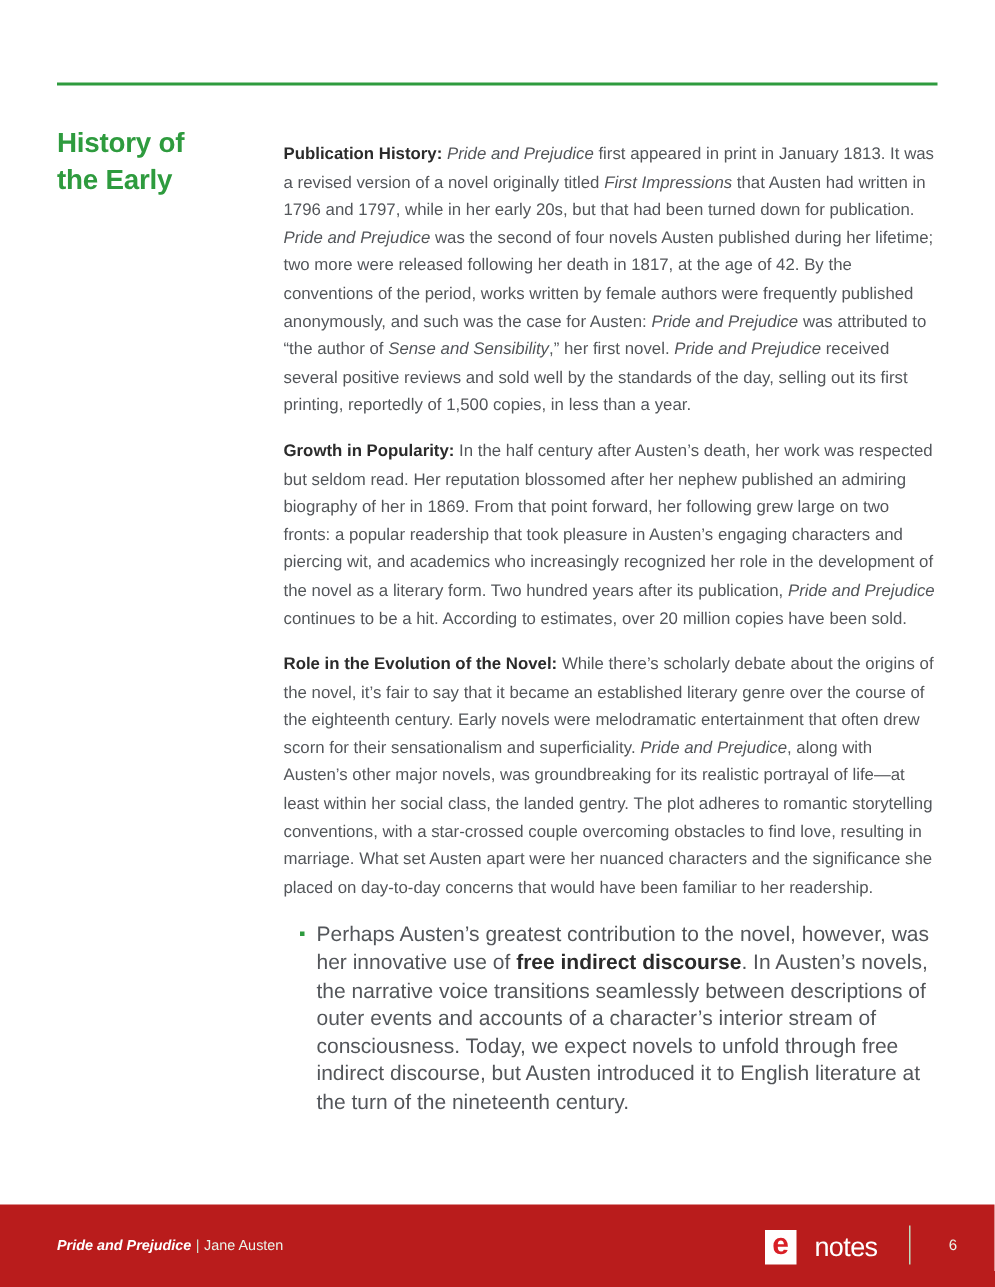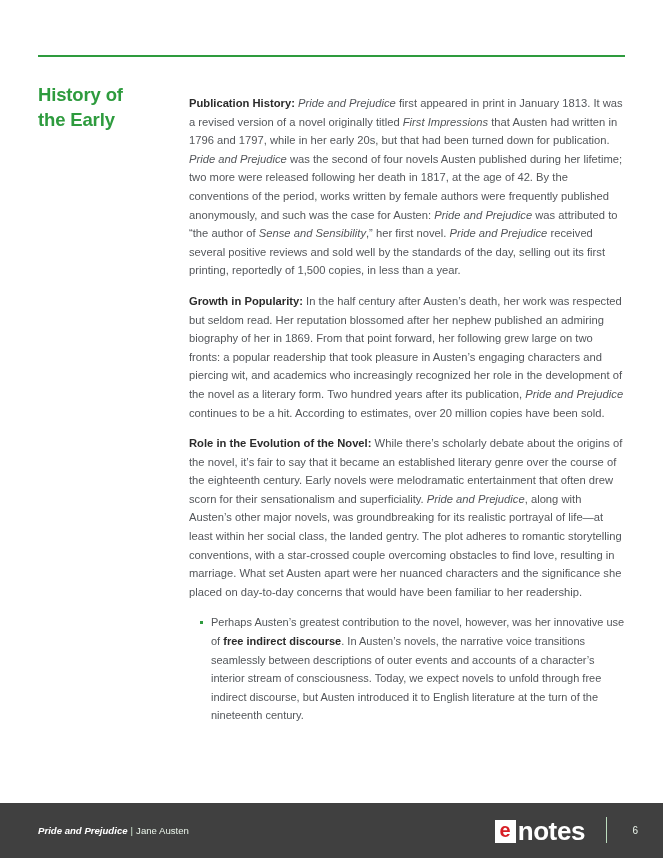--- a/index.html
+++ b/index.html
@@ -90,7 +90,7 @@
   ul.bullets li {
     position: relative;
     padding-left: 22px;
-    font-size: 11px;
+    font-size: 14px;
     line-height: 18.6px;
     color: #53565a;
     margin-bottom: 12px;

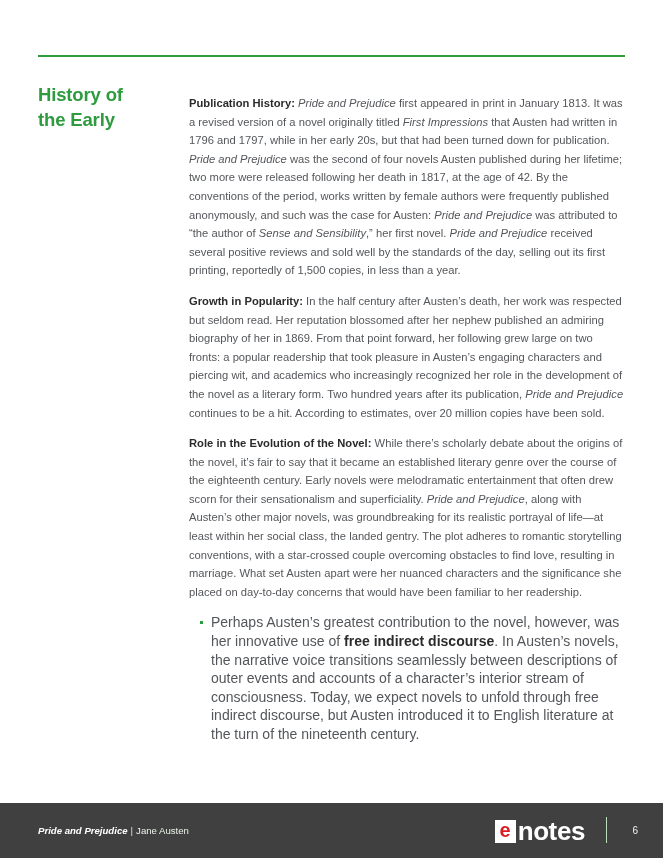--- a/index.html
+++ b/index.html
@@ -111,7 +111,7 @@
     top: 803px;
     width: 663px;
     height: 55px;
-    background: #404040;
+    background: #b91c1c;
   }
 
   .footer-left {

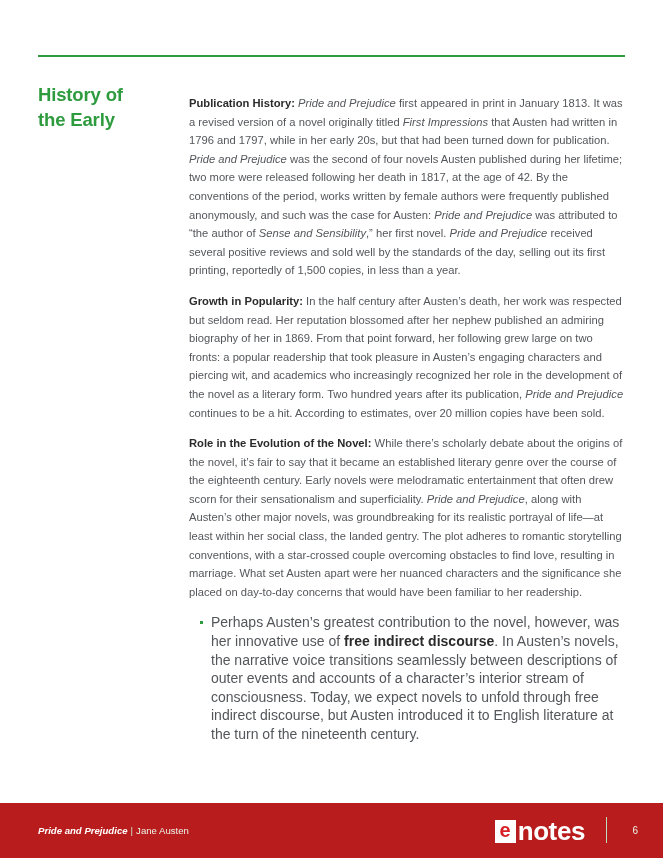--- a/index.html
+++ b/index.html
@@ -158,10 +158,10 @@
   }
   .brand-notes {
     color: #ffffff;
-    font-size: 26px;
-    font-weight: bold;
+    font-size: 18px;
+    font-weight: normal;
     letter-spacing: -0.4px;
-    margin-left: 2px;
+    margin-left: 12px;
     line-height: 1;
   }
 

